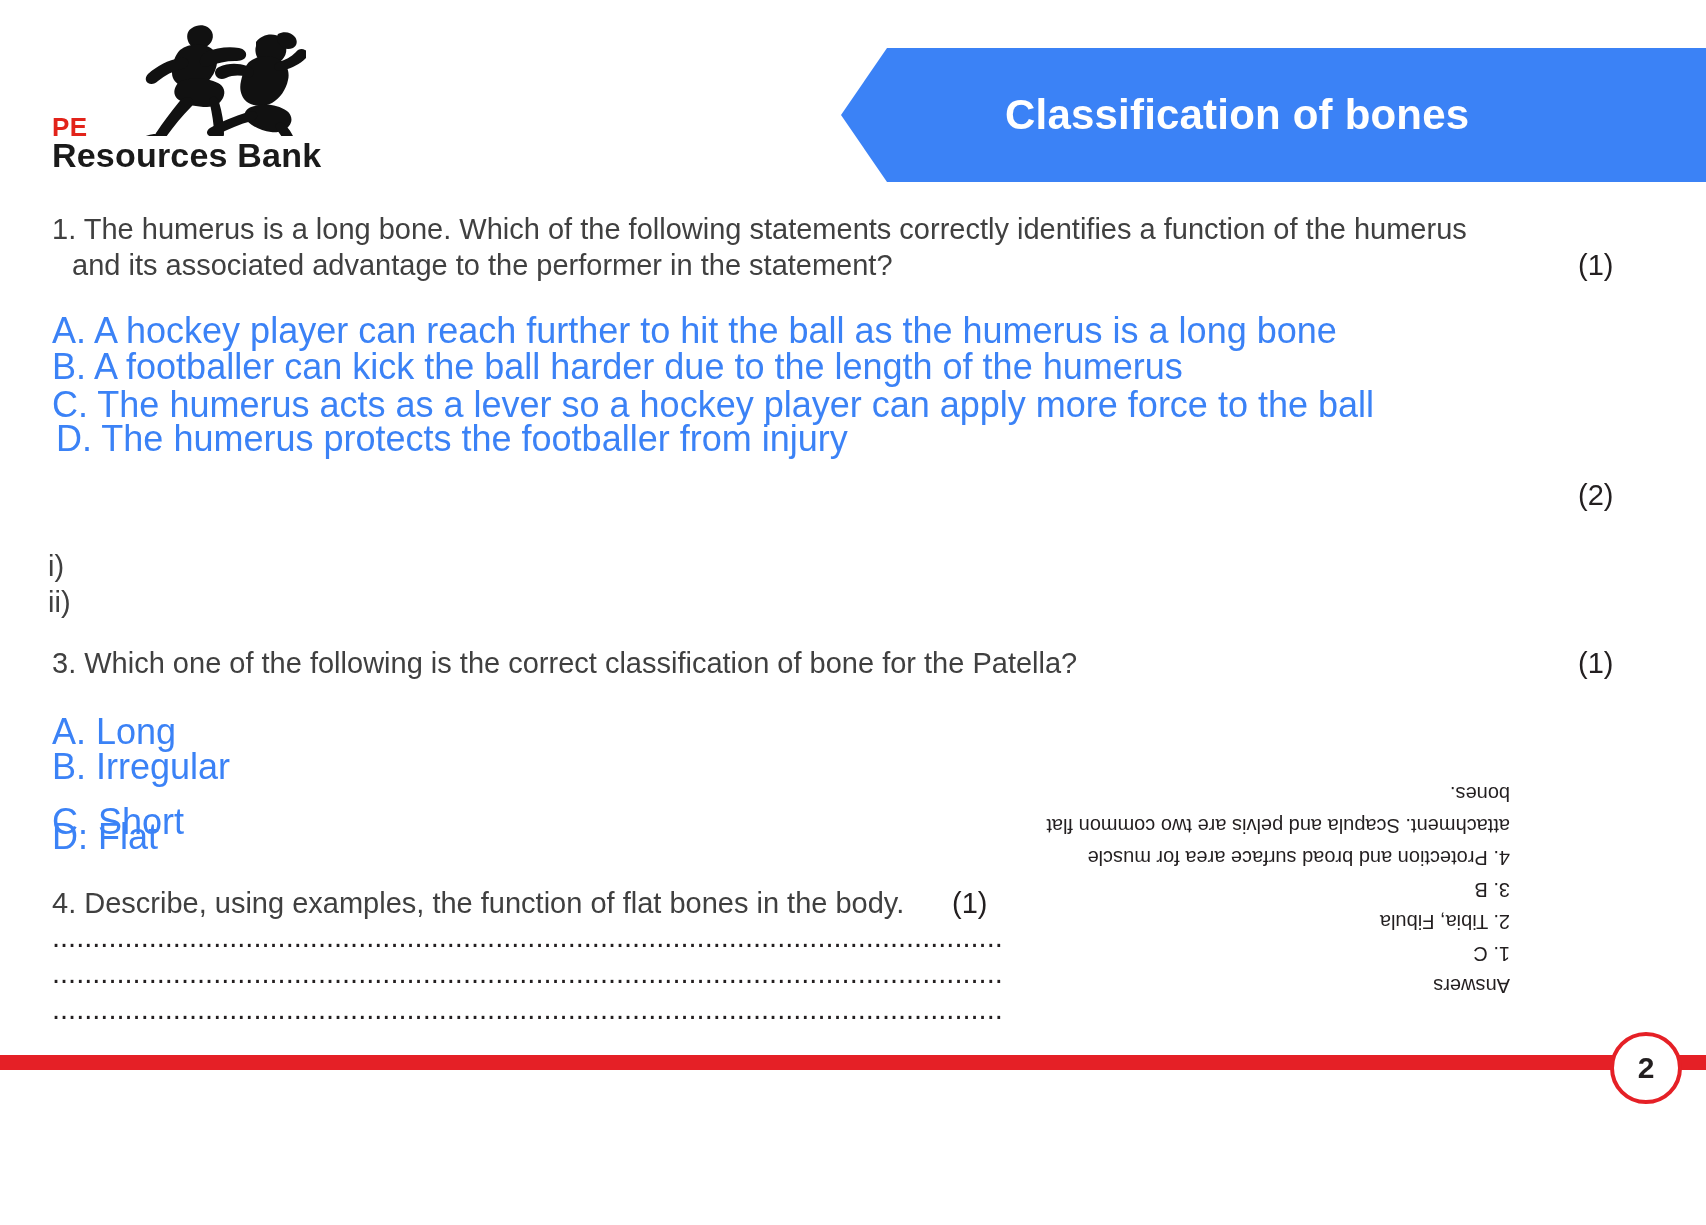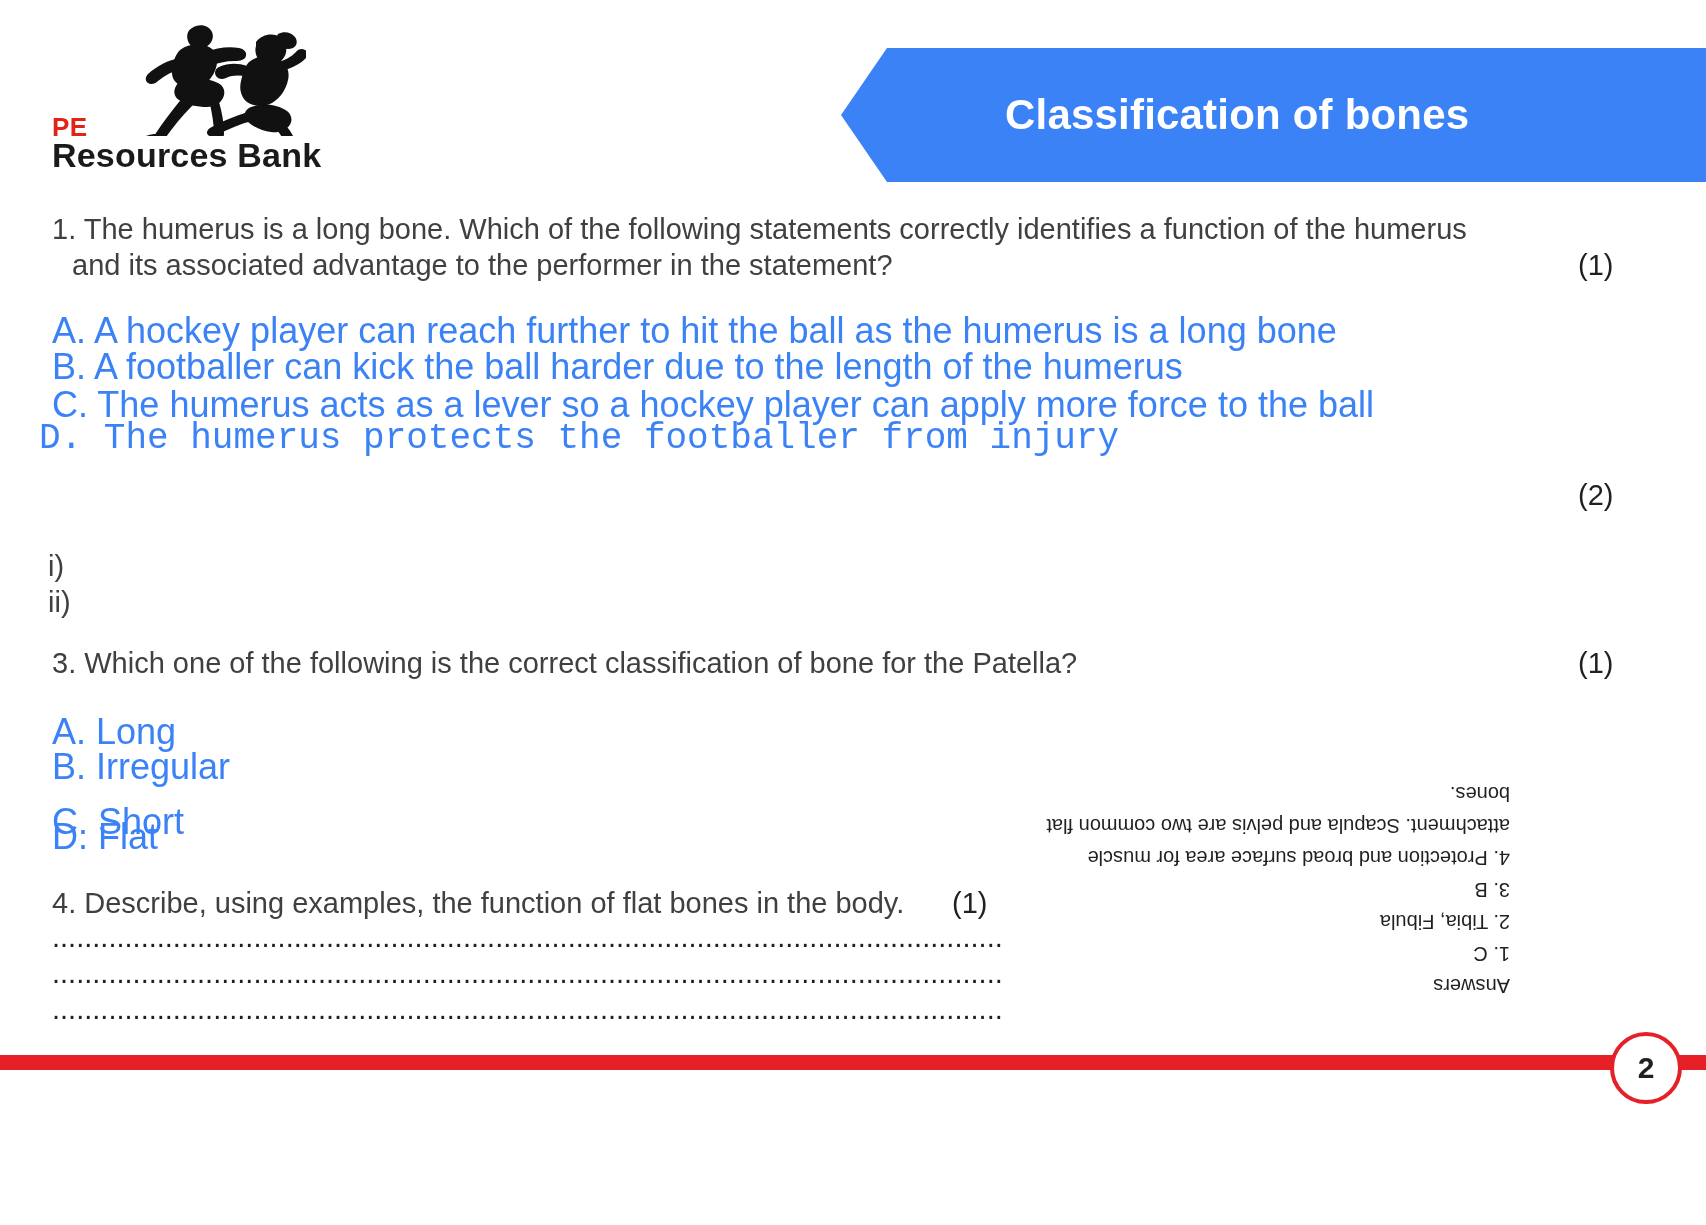--- a/index.html
+++ b/index.html
@@ -218,7 +218,7 @@
   <div class="option" style="left:52px; top:313px;">A. A hockey player can reach further to hit the ball as the humerus is a long bone</div>
   <div class="option" style="left:52px; top:349px;text-align:right;">B. A footballer can kick the ball harder due to the length of the humerus</div>
   <div class="option" style="left:52px; top:387px;">C. The humerus acts as a lever so a hockey player can apply more force to the ball</div>
-  <div class="option" style="left:39px; top:421px;font-family:Liberation Mono, monospace;">D. The humerus protects the footballer from injury</div>
+  <div class="option" style="left:56px; top:421px;">D. The humerus protects the footballer from injury</div>
 
   <div class="marks" style="left:1578px; top:477px;">(2)</div>
 

